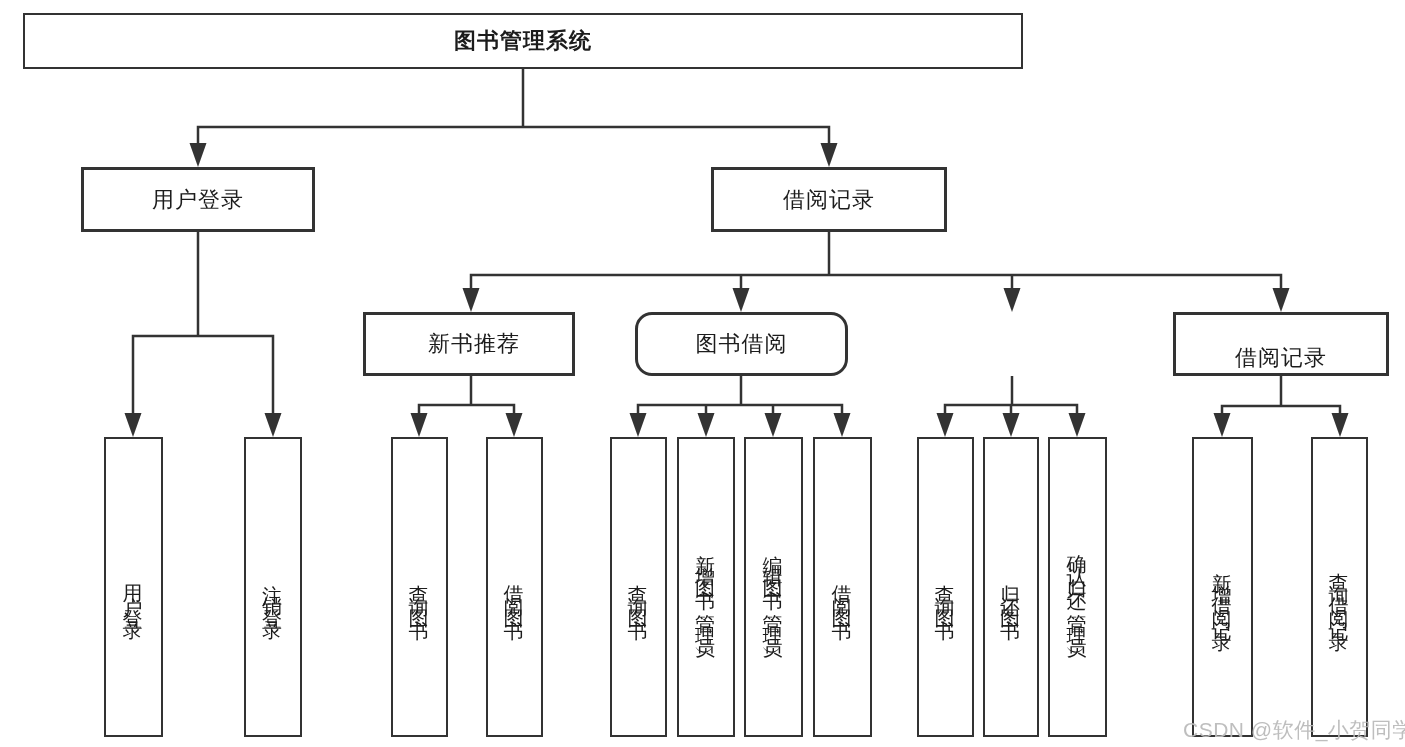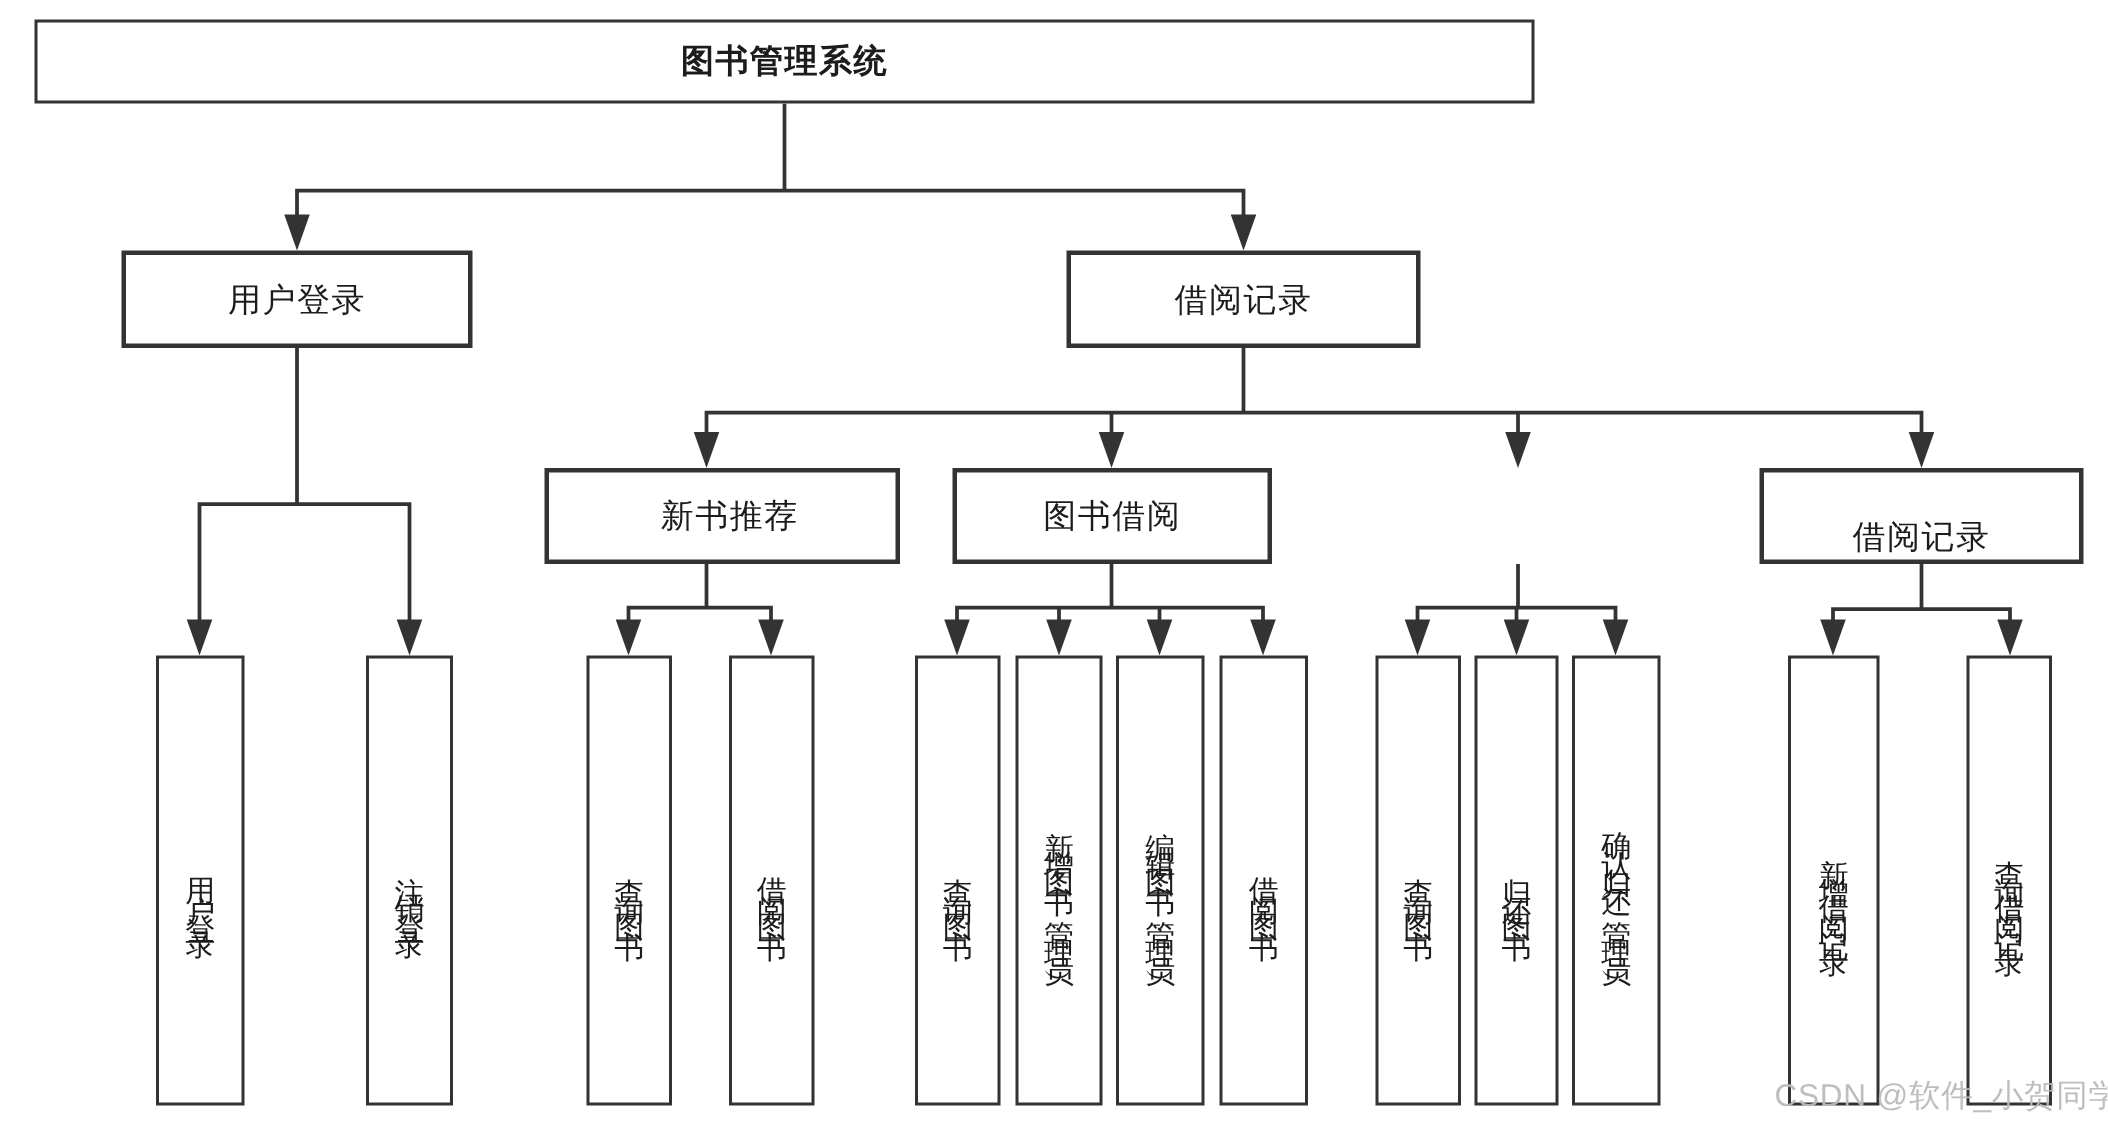--- a/index.html
+++ b/index.html
@@ -123,7 +123,7 @@
     <span class="lbl">借阅记录</span>
   </div>
 
-  <div class="node" style="left:363px; top:312px; width:237px; height:64px;padding-left:10px;">
+  <div class="node" style="left:363px; top:312px; width:212px; height:64px;padding-left:10px;">
     <span class="lbl">新书推荐</span>
   </div>
   <div class="node" style="left:635px; top:312px; width:213px; height:64px;">

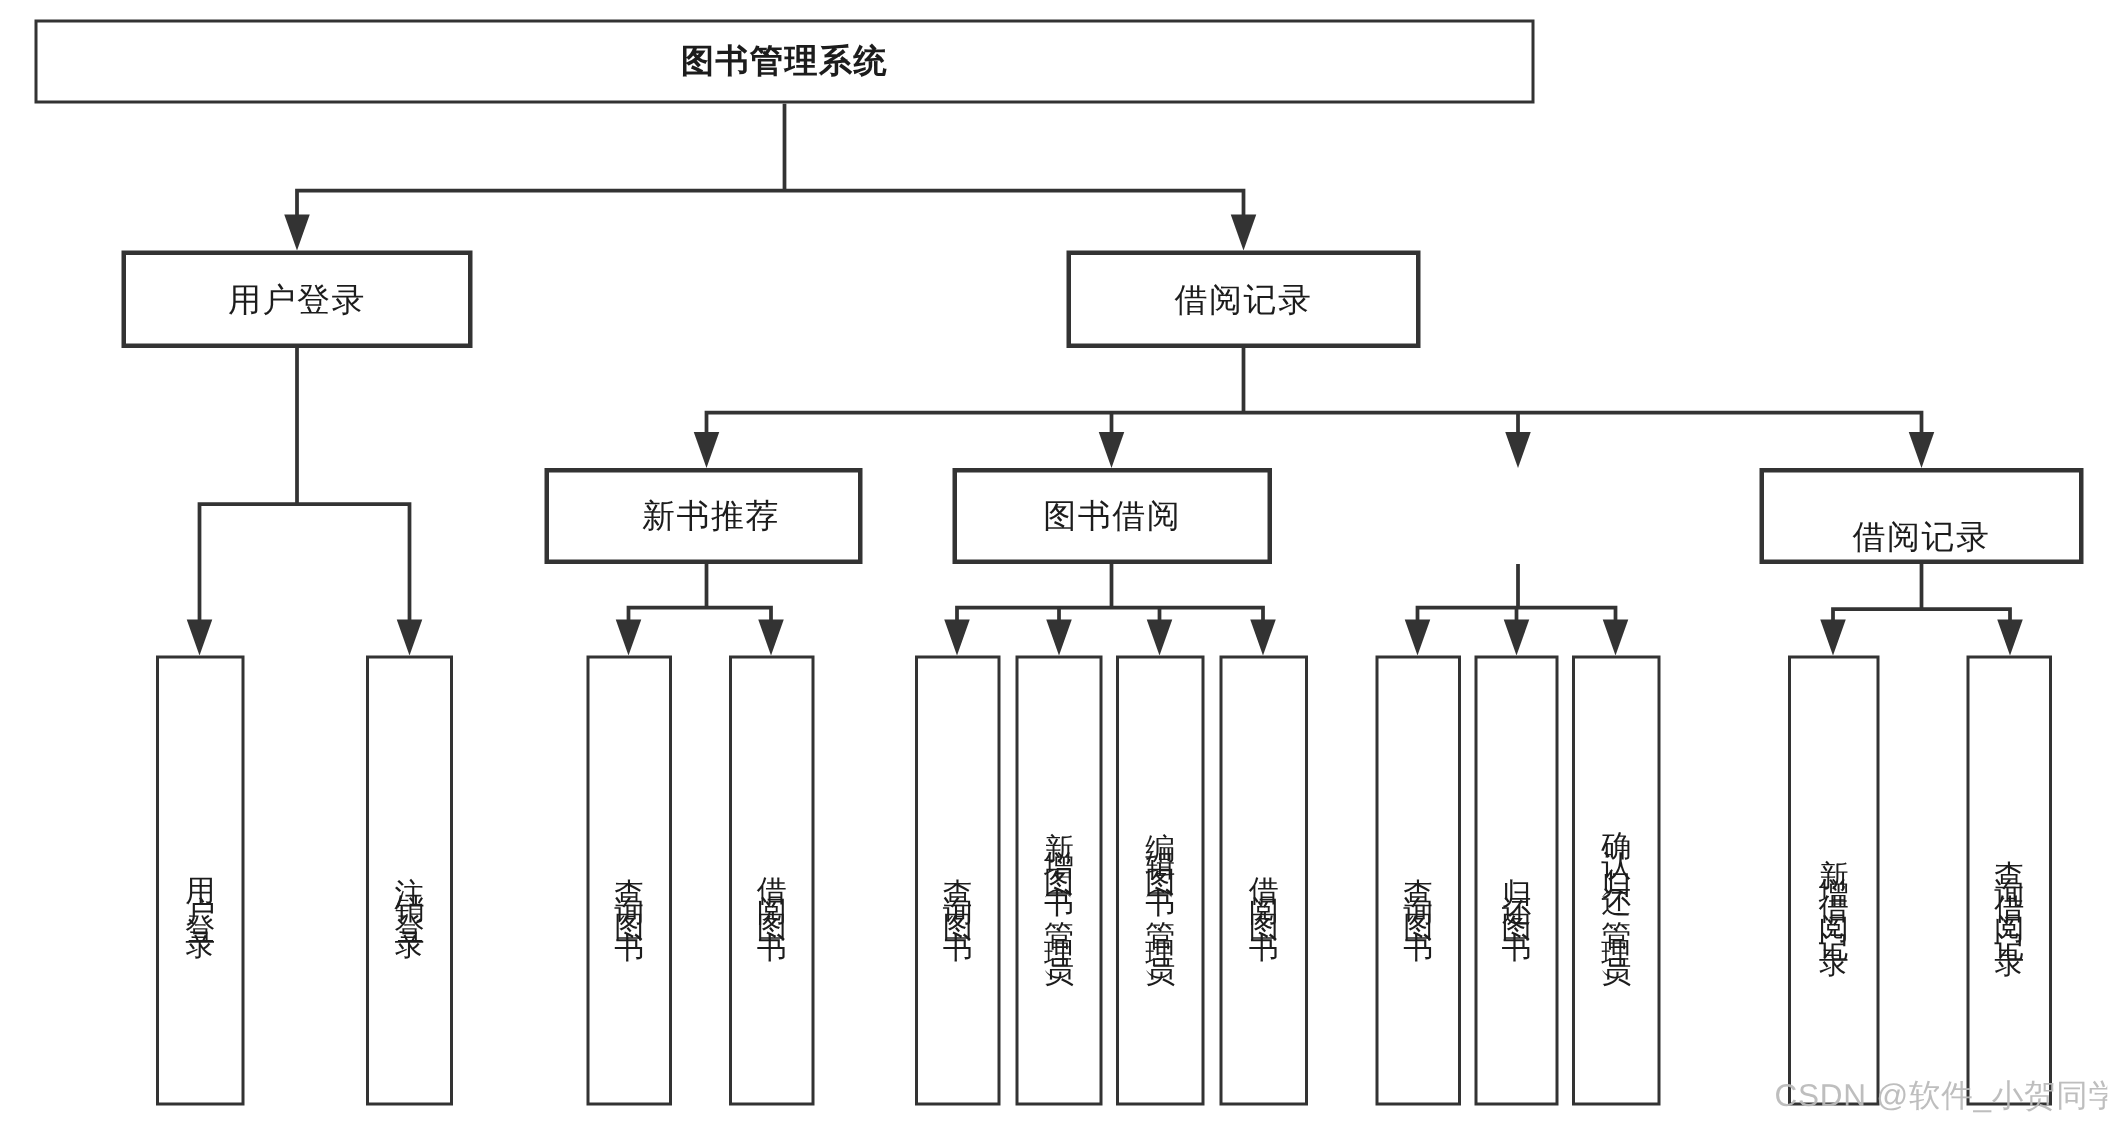--- a/index.html
+++ b/index.html
@@ -126,7 +126,7 @@
   <div class="node" style="left:363px; top:312px; width:212px; height:64px;padding-left:10px;">
     <span class="lbl">新书推荐</span>
   </div>
-  <div class="node" style="left:635px; top:312px; width:213px; height:64px;">
+  <div class="node" style="left:635px; top:312px; width:213px; height:64px;border-radius:17px;">
     <span class="lbl">图书借阅</span>
   </div>
   <div class="node" style="left:1173px; top:312px; width:216px; height:64px;align-items:flex-end;">

